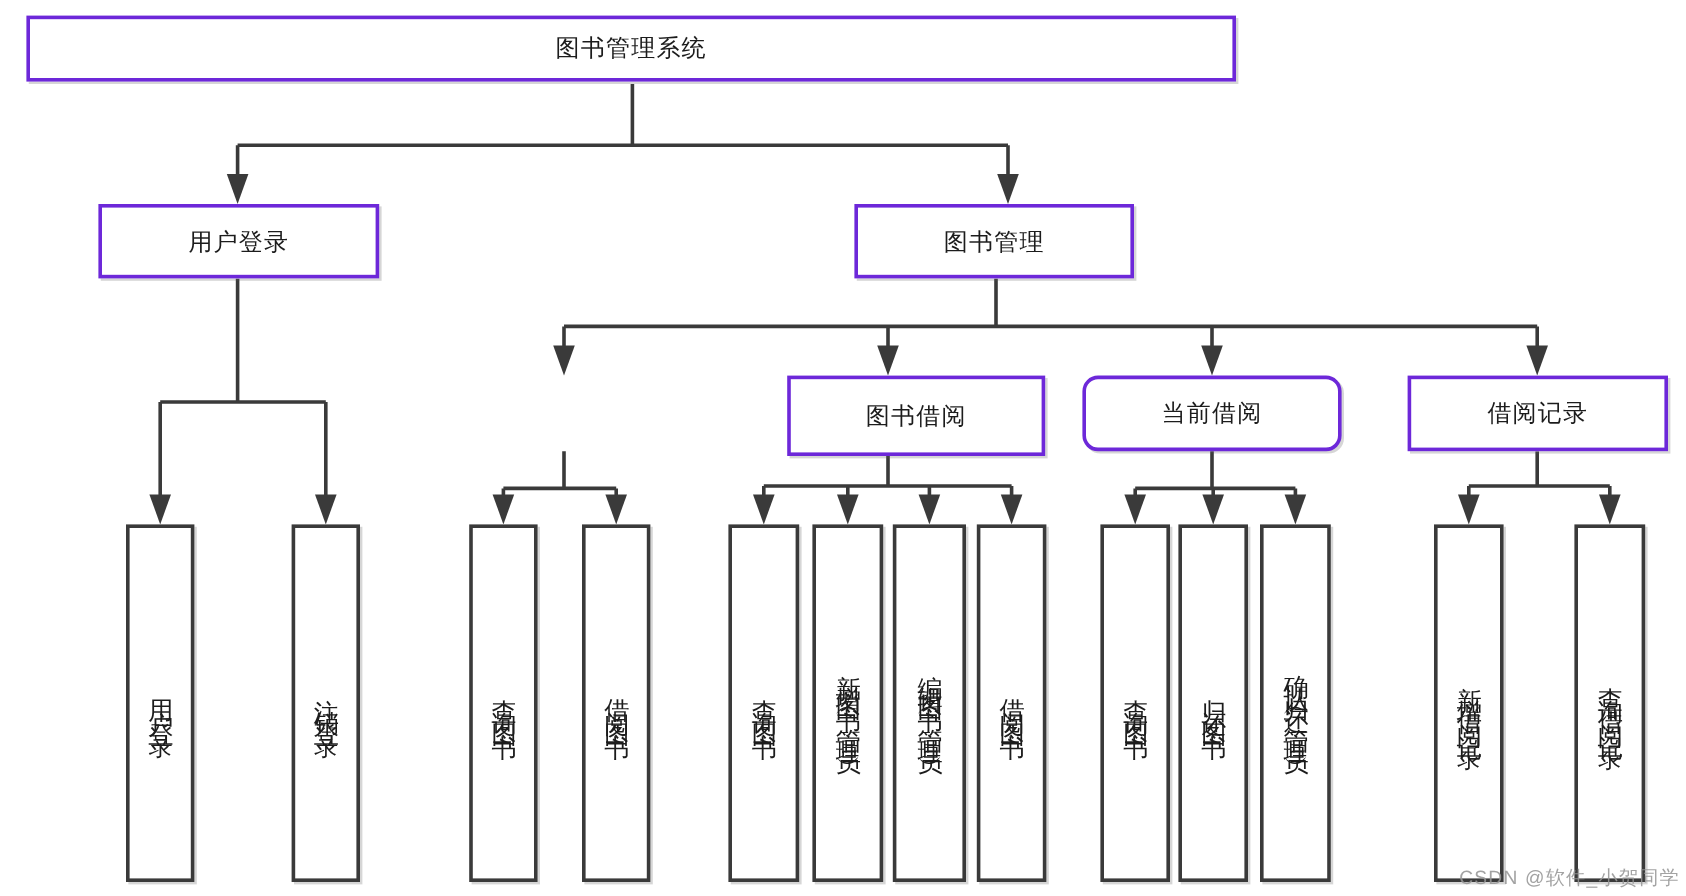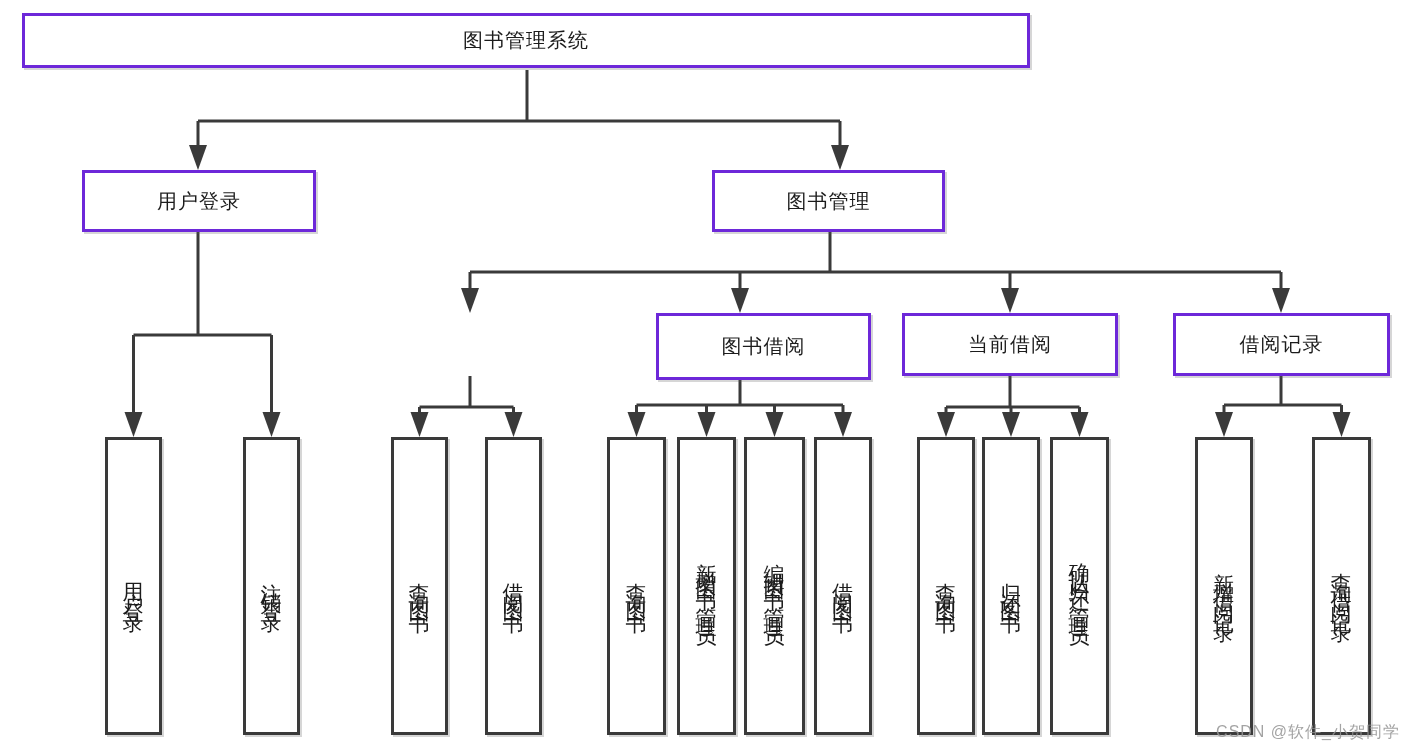--- a/index.html
+++ b/index.html
@@ -126,7 +126,7 @@
   <div class="node" style="left:633px; top:313px; width:215px; height:67px;margin-left:23px;">
     <span>图书借阅</span>
   </div>
-  <div class="node" style="left:902px; top:313px; width:216px; height:63px;">
+  <div class="node" style="left:902px; top:313px; width:216px; height:63px;border-radius:13px;">
     <span>当前借阅</span>
   </div>
   <div class="node" style="left:1173px; top:313px; width:217px; height:63px;">

